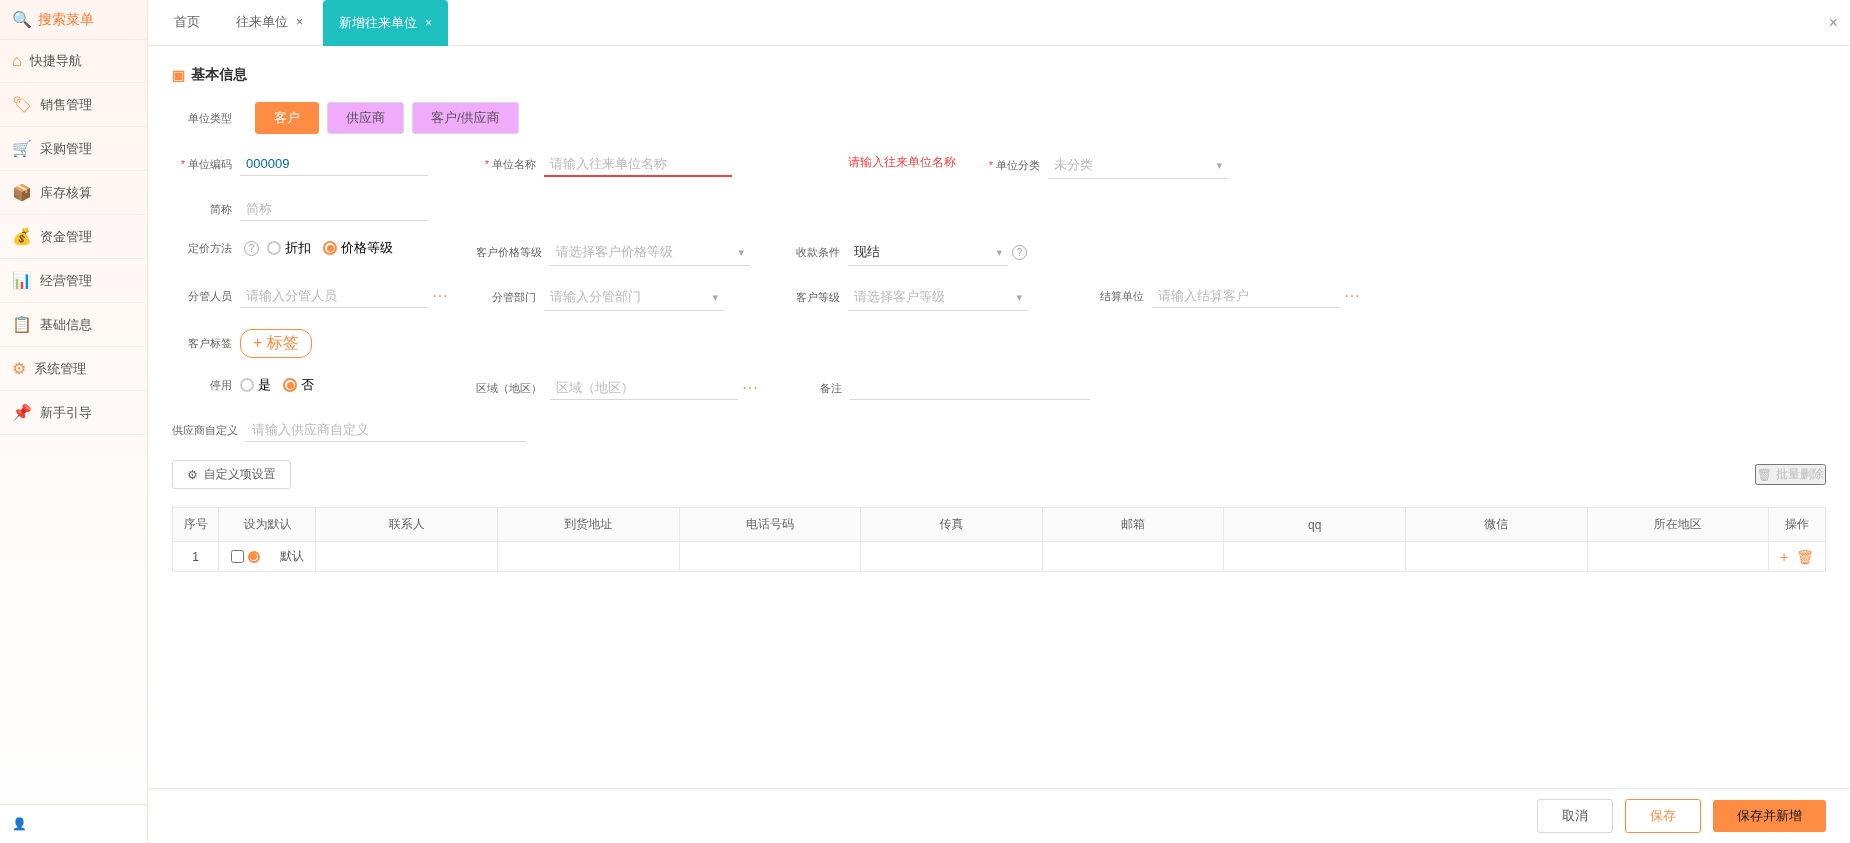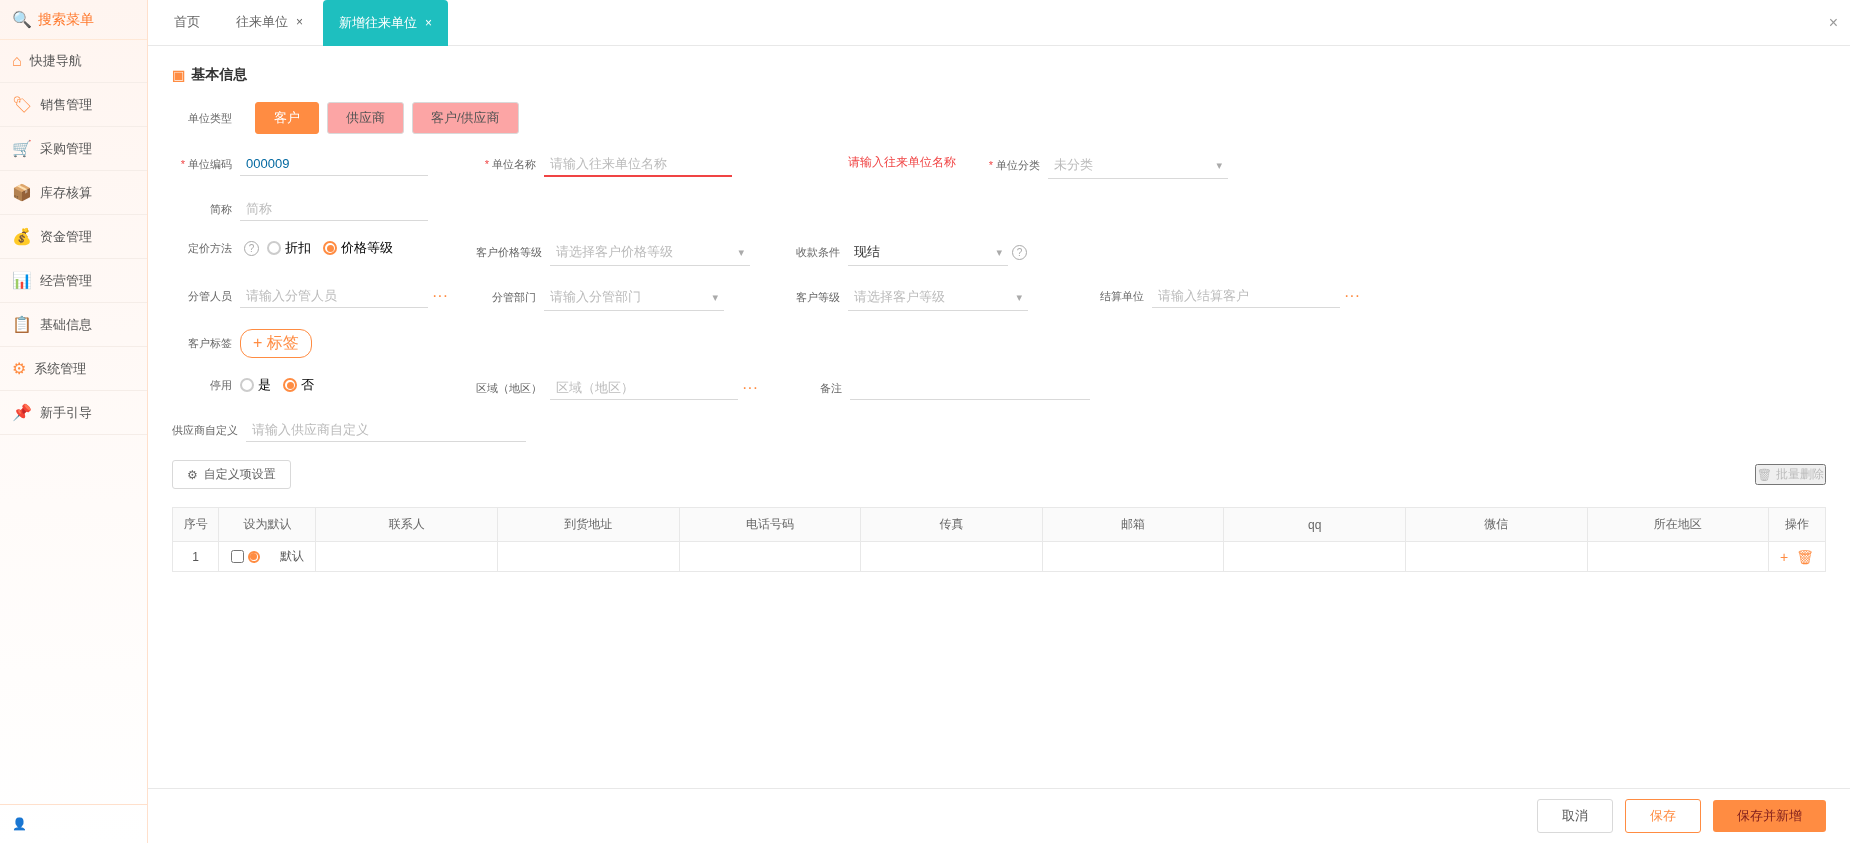--- a/index.html
+++ b/index.html
@@ -102,7 +102,7 @@
     .unit-type-group { display: flex; gap: 8px; padding-left: 15px; }
     .unit-btn {
       padding: 6px 18px; border-radius: 3px; font-size: 13px;
-      cursor: pointer; border: 1px solid #d9d9d9; background: #fca5a5; color: #555;
+      cursor: pointer; border: 1px solid #d9d9d9; background: #f0abfc; color: #555;
     }
     .unit-btn.active { background: #ff8c42; color: #fff; border-color: #ff8c42; }
 

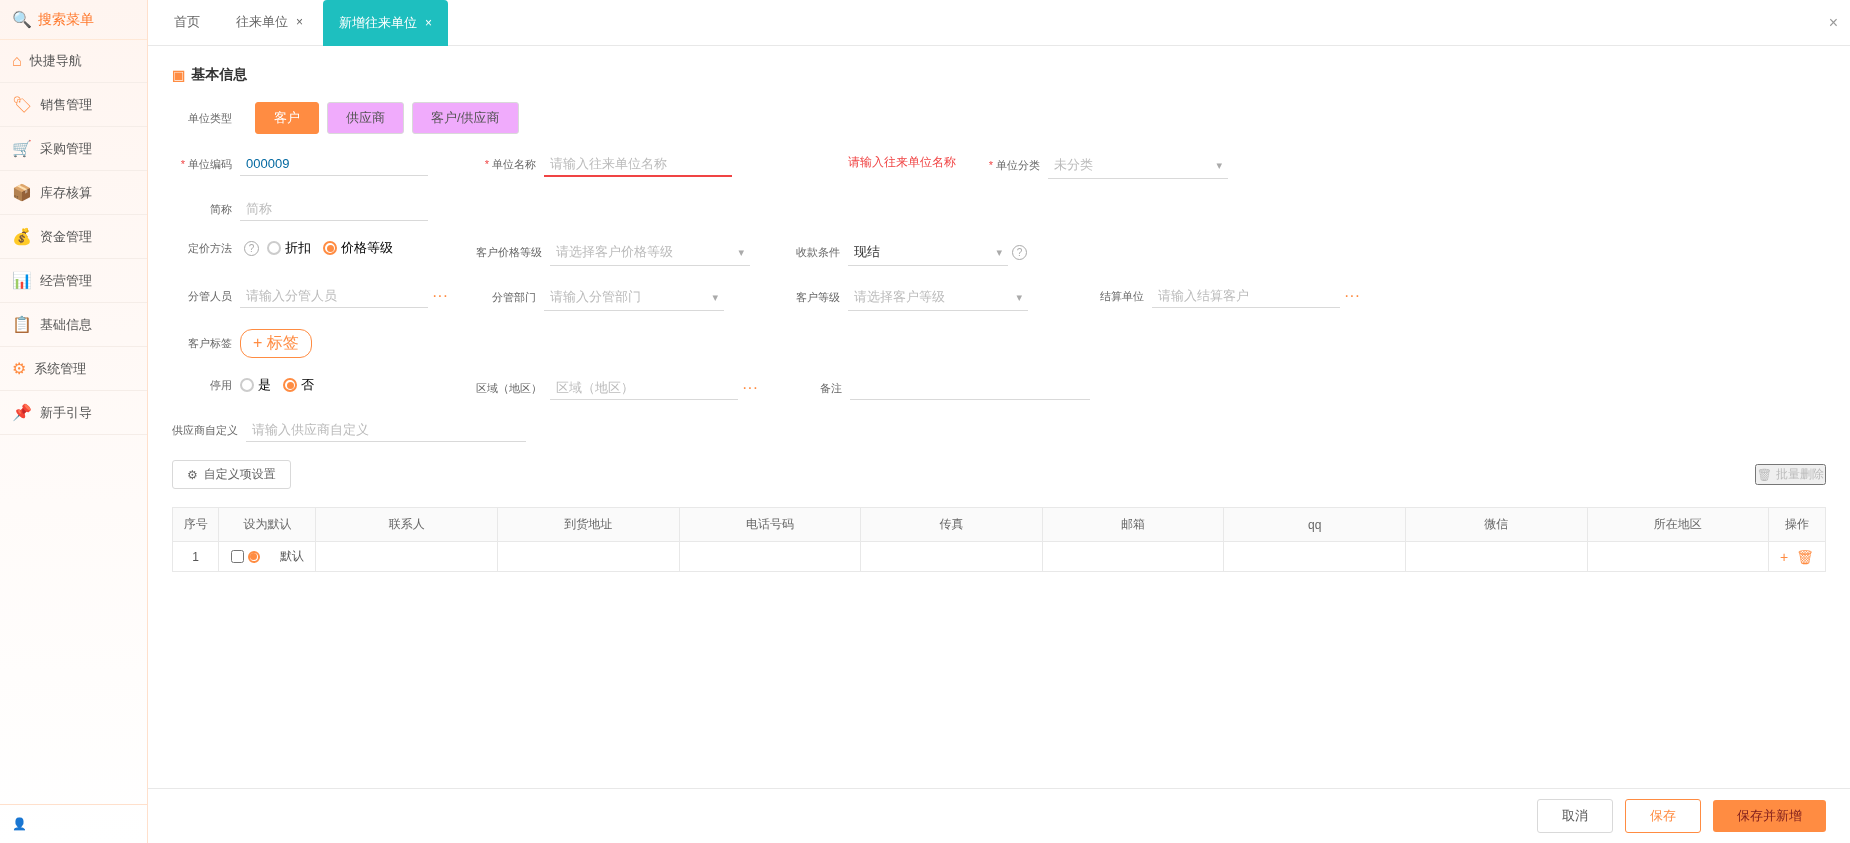--- a/index.html
+++ b/index.html
@@ -143,7 +143,7 @@
       color: #ff8c42; border-radius: 3px; cursor: pointer; font-size: 13px;
     }
     .btn-save-new {
-      padding: 7px 24px; background: #ff8c42; color: #7f1d1d;
+      padding: 7px 24px; background: #ff8c42; color: #0f172a;
       border: none; border-radius: 3px; cursor: pointer; font-size: 13px;
     }
 

